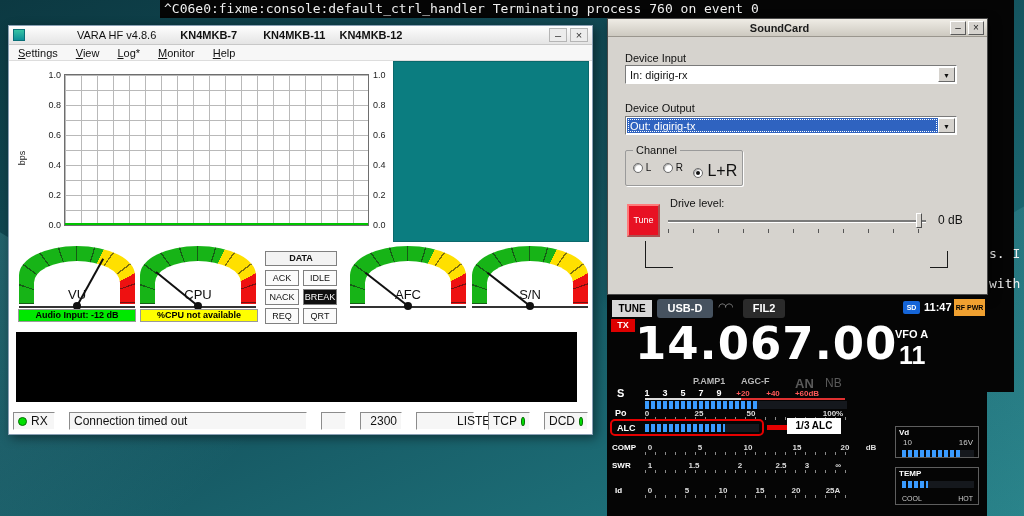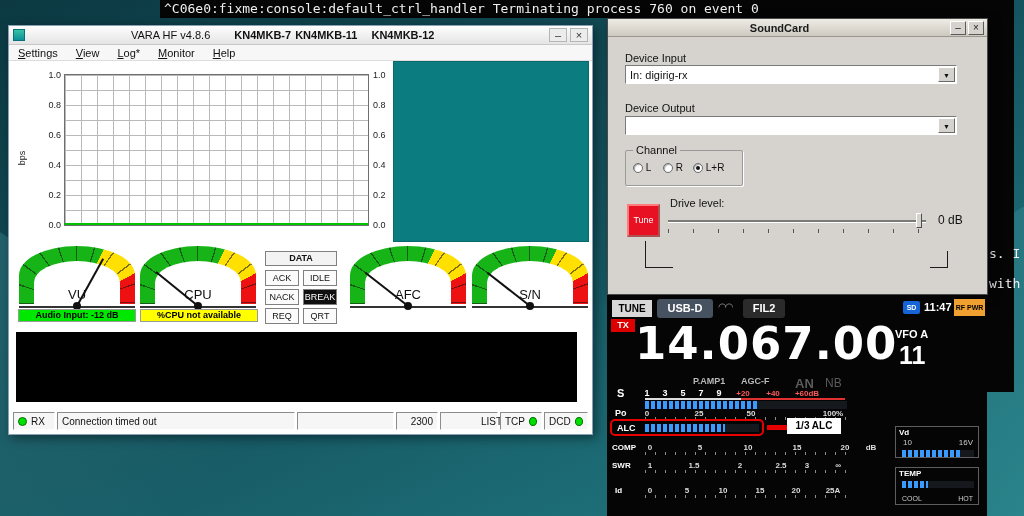--- a/index.html
+++ b/index.html
@@ -123,7 +123,7 @@
 <div class="win vara">
   <div class="vara-titlebar">
     <span class="vara-icon"></span>
-    <span class="t" style="position:static;margin-left:106px;">VARA HF v4.8.6</span>
+    <span class="t" style="position:static;margin-left:52px;">VARA HF v4.8.6</span>
     <span style="font-weight:bold;margin-left:24px;">KN4MKB-7</span>
     <span style="font-weight:bold;margin-left:4px;">KN4MKB-11</span>
     <span style="font-weight:bold;margin-left:14px;">KN4MKB-12</span>

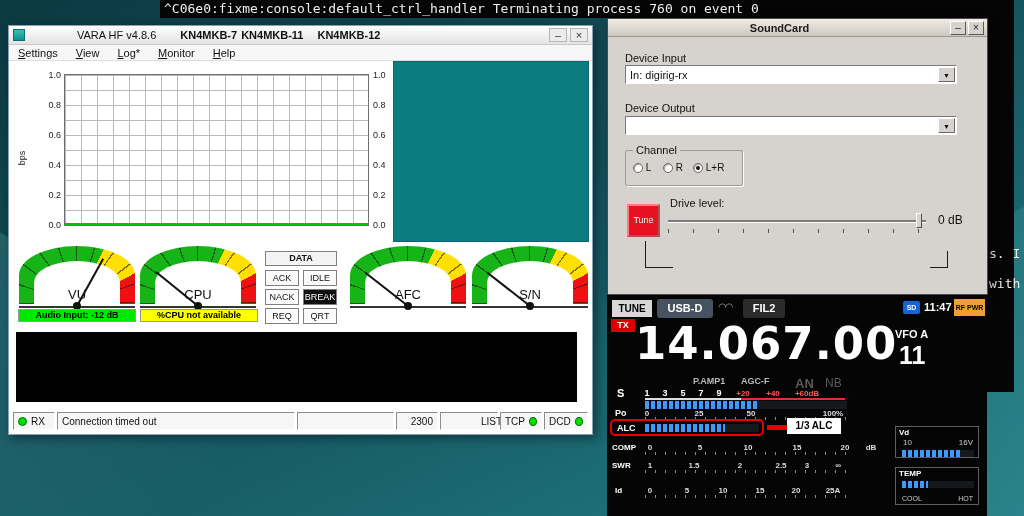--- a/index.html
+++ b/index.html
@@ -125,7 +125,7 @@
     <span class="vara-icon"></span>
     <span class="t" style="position:static;margin-left:52px;">VARA HF v4.8.6</span>
     <span style="font-weight:bold;margin-left:24px;">KN4MKB-7</span>
-    <span style="font-weight:bold;margin-left:4px;">KN4MKB-11</span>
+    <span style="font-weight:bold;margin-left:26px;">KN4MKB-11</span>
     <span style="font-weight:bold;margin-left:14px;">KN4MKB-12</span>
     <span class="winbtns">
       <span class="winbtn">–</span>

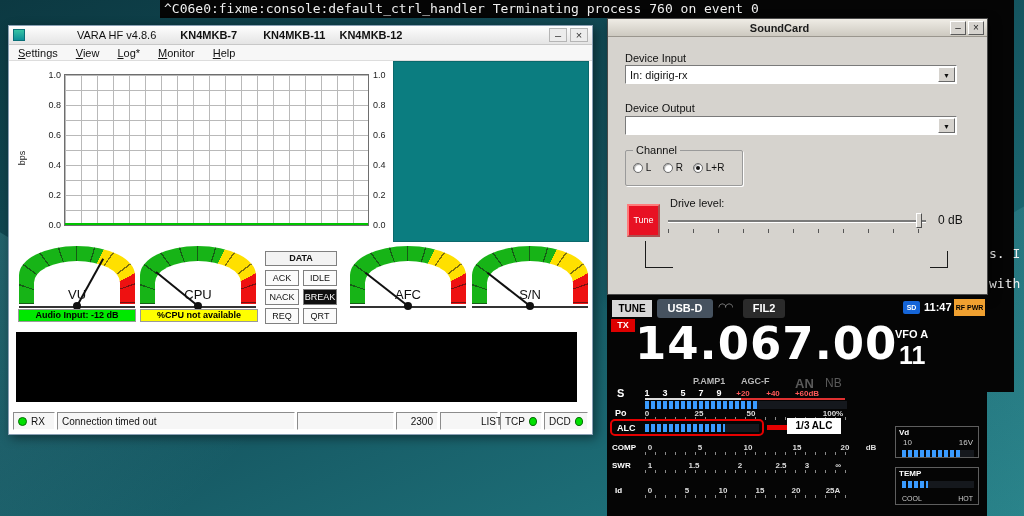--- a/index.html
+++ b/index.html
@@ -255,6 +255,7 @@
 
     <span class="t" style="left:17px;top:65px;">Device Output</span>
     <div class="combo" style="top:79px;">
+      <div class="combo-text sel">Out: digirig-tx</div>
       <div class="combo-arrow">▼</div>
     </div>
 

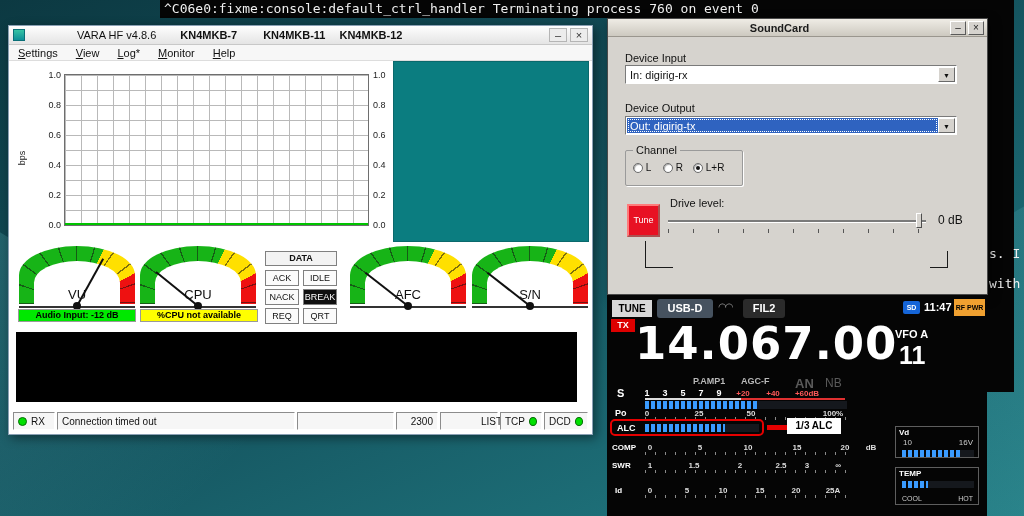--- a/index.html
+++ b/index.html
@@ -269,7 +269,7 @@
         <span class="radio-dot"></span>
         <span>R</span>
       </span>
-      <span class="t" style="left:67px;top:11px;font-size:10px;">
+      <span class="t" style="left:67px;top:11px;font-size:16px;">
         <span class="radio-dot checked"></span>
         <span>L+R</span>
       </span>

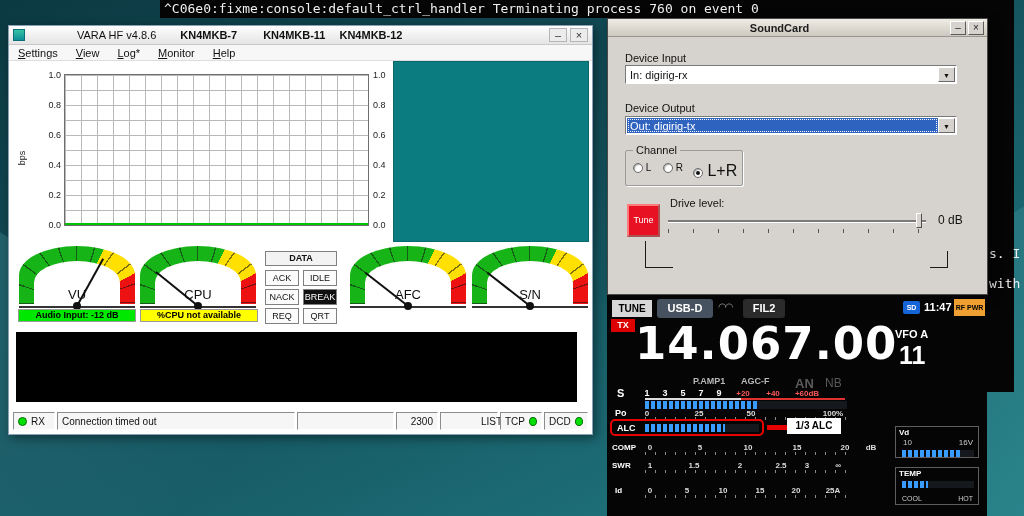--- a/index.html
+++ b/index.html
@@ -65,8 +65,8 @@
 
   .spectrum { position:absolute; left:7px; top:271px; width:561px; height:70px; background:#000000; }
 
-  .vstatus { position:absolute; left:4px; right:4px; bottom:4px; height:18px; display:flex; gap:2px;
-    font-size:10px; color:#111; align-items:stretch; }
+  .vstatus { position:absolute; left:4px; right:4px; bottom:4px; height:18px; display:flex; gap:14px;
+    font-size:12px; color:#111; align-items:stretch; }
   .seg { border:1px solid; border-color:#8c8c8c #ffffff #ffffff #8c8c8c; background:#f6f6f6;
     display:flex; align-items:center; gap:4px; padding:0 4px; }
   .led { width:9px; height:9px; border-radius:50%; background:#00e000; border:1px solid #066b06; }

